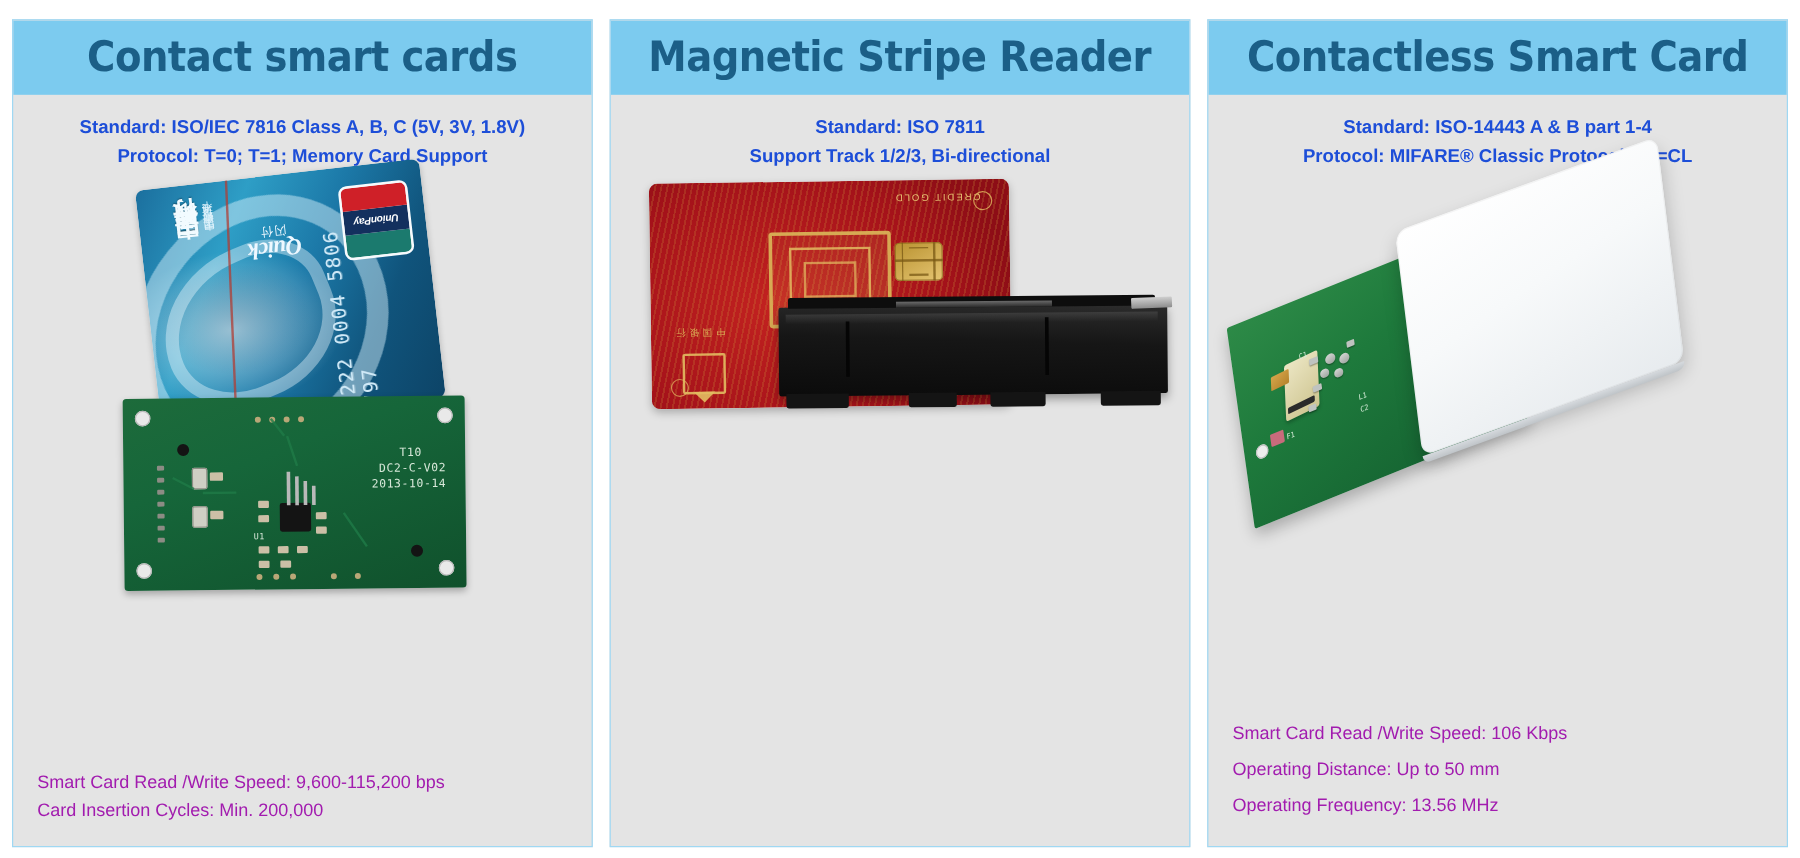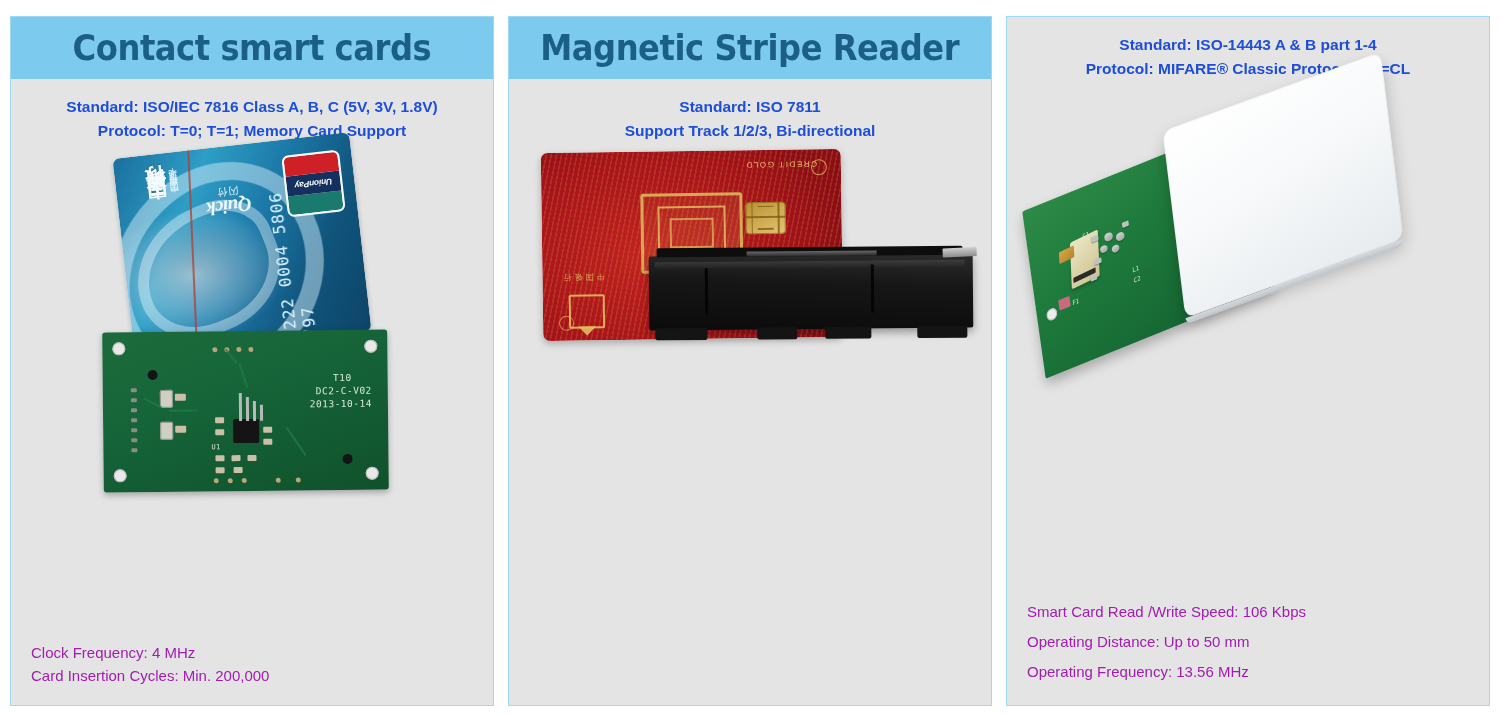--- a/index.html
+++ b/index.html
@@ -503,6 +503,9 @@
 
   <div class="panel">
 
+    <div class="panel-header">
+      <div class="panel-title">Contactless Smart Card</div>
+    </div>
 
     <div class="panel-specs">
       <span class="spec-line">Standard: ISO-14443 A &amp; B part 1-4</span>

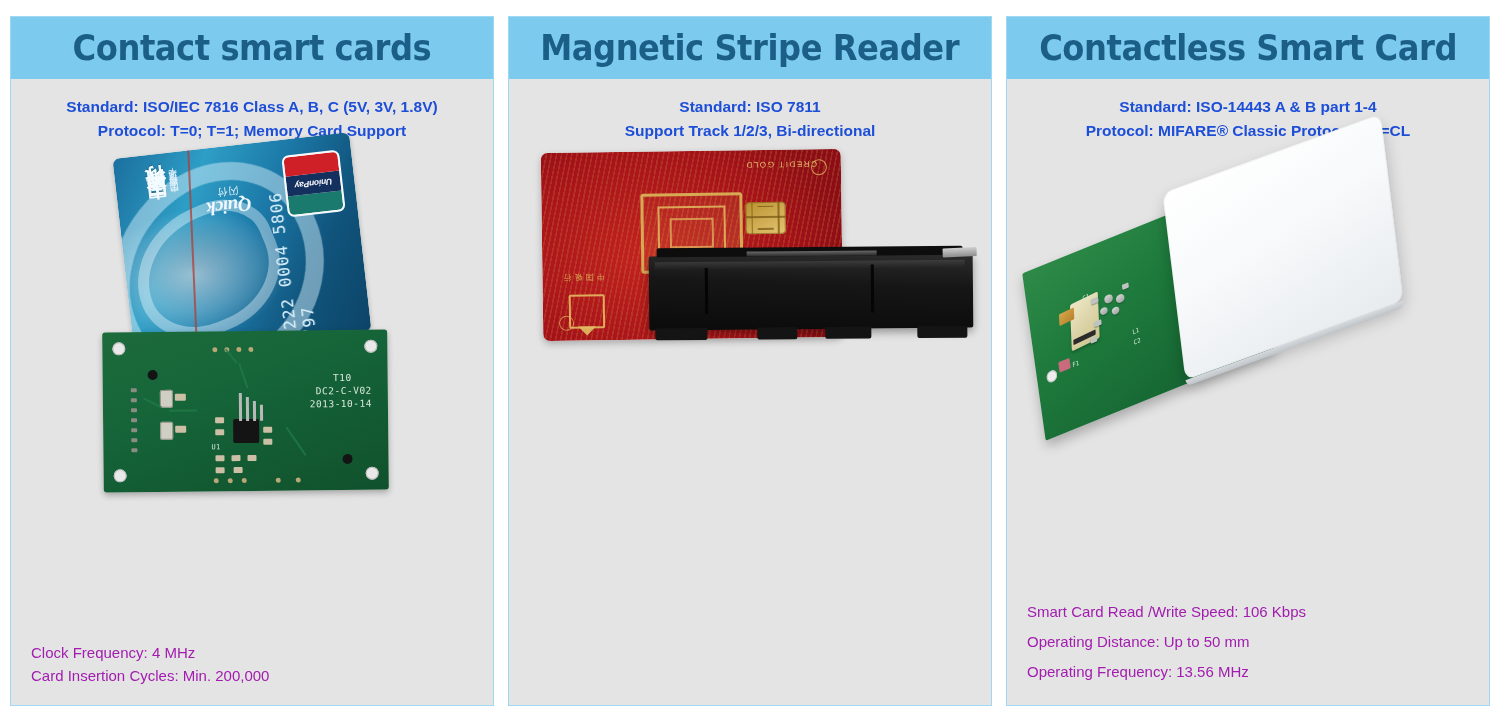--- a/index.html
+++ b/index.html
@@ -443,7 +443,6 @@
     </div>
 
     <div class="panel-footer">
-      <span class="foot-line">Clock Frequency:   4 MHz</span>
       <span class="foot-line">Card Insertion Cycles:     Min. 200,000</span>
     </div>
   </div>

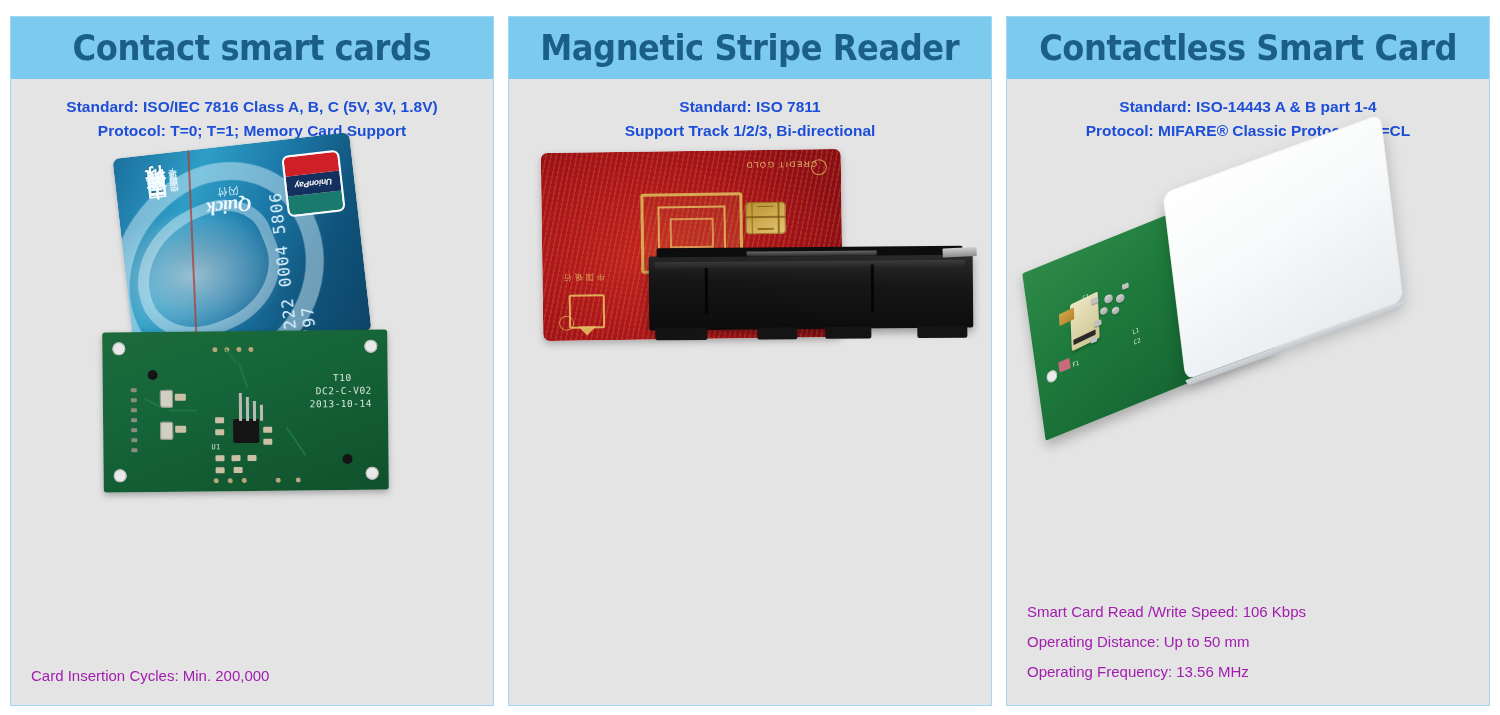--- a/index.html
+++ b/index.html
@@ -443,6 +443,7 @@
     </div>
 
     <div class="panel-footer">
+      <span class="foot-line">Smart Card Read /Write Speed:    9,600-115,200 bps</span>
       <span class="foot-line">Card Insertion Cycles:     Min. 200,000</span>
     </div>
   </div>

